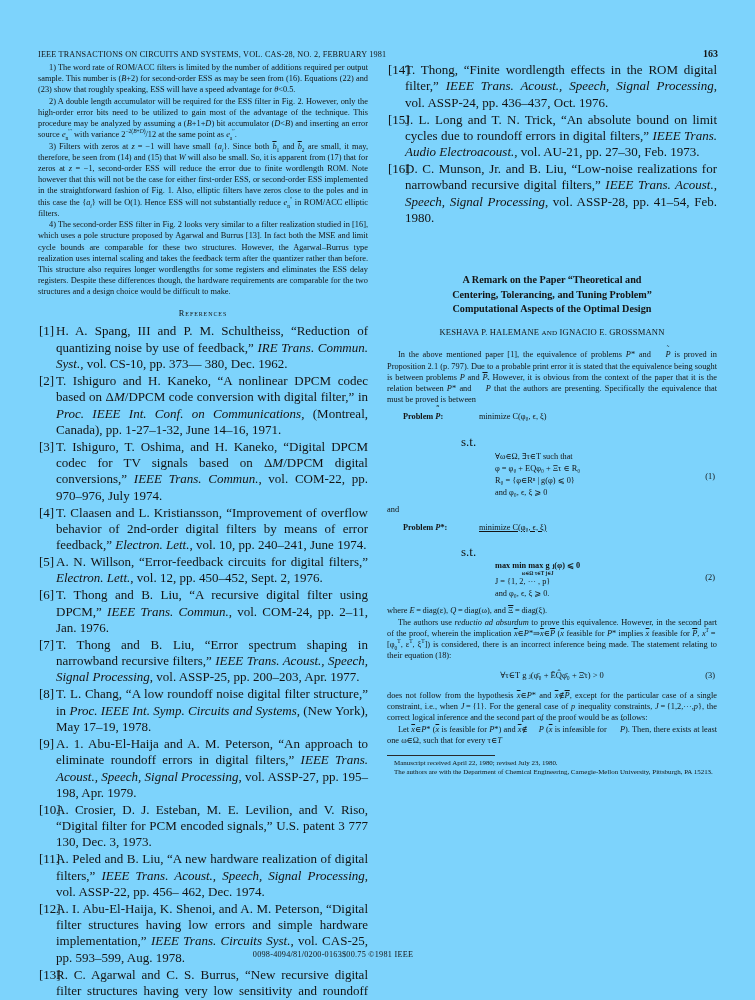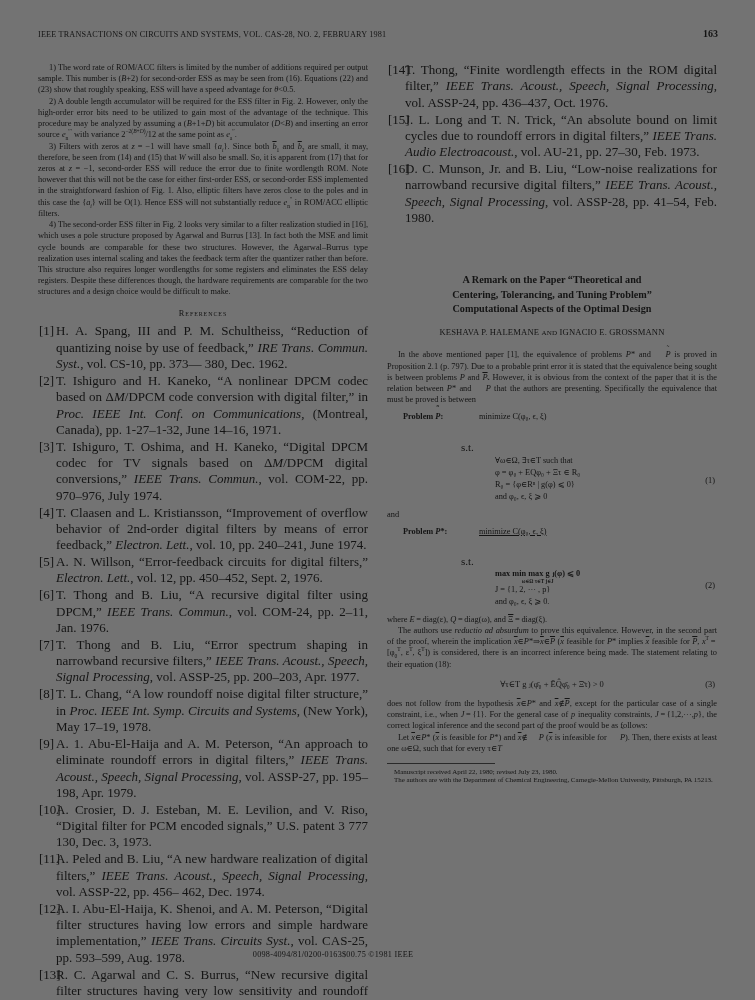--- a/index.html
+++ b/index.html
@@ -20,7 +20,7 @@
     left: 0; top: 0;
     width: 755px;
     height: 1000px;
-    background: #737373;
+    background: #7dd3fc;
   }
   
   .running-head {

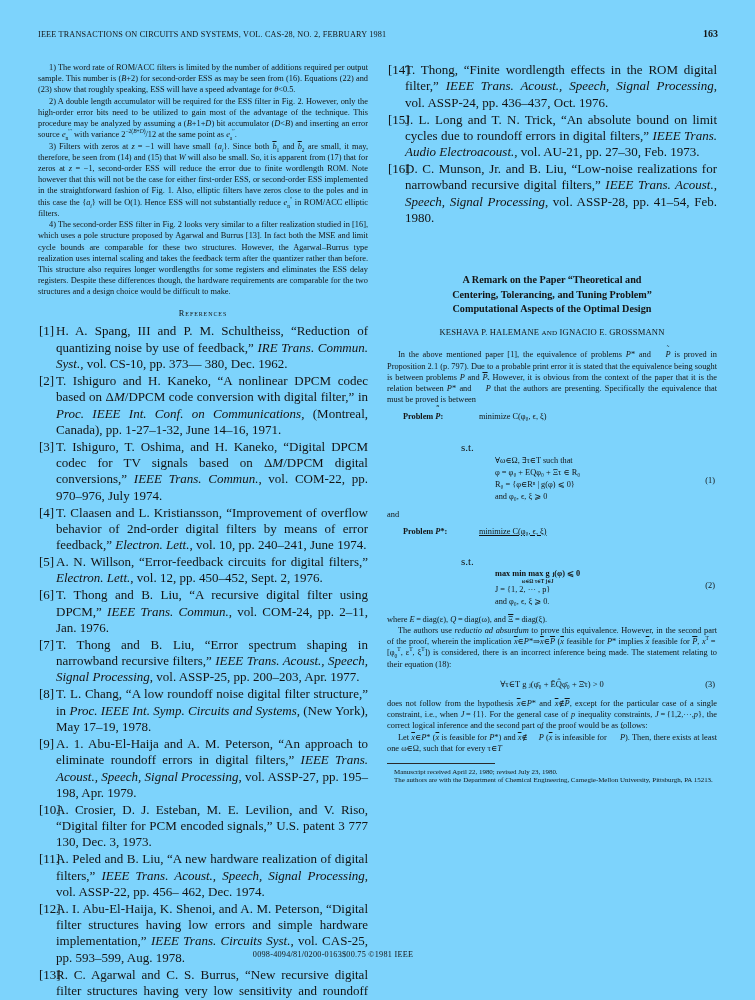--- a/index.html
+++ b/index.html
@@ -42,6 +42,7 @@
   .rh-page {
     font-size: 10px;
     font-weight: bold;
+    margin-top: 20px;
   }
   
   .col {

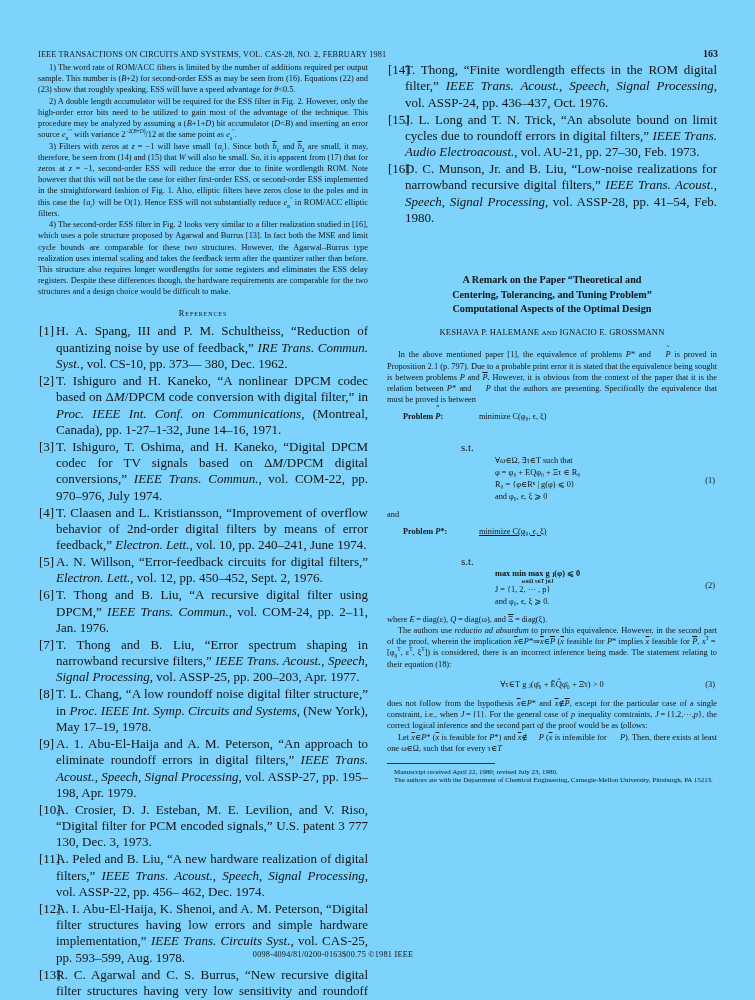--- a/index.html
+++ b/index.html
@@ -142,8 +142,8 @@
   }
   .st {
     padding-left: 74px;
-    font-size: 11px;
-    margin-top: 17px;
+    font-size: 13px;
+    margin-top: 10px;
   }
   .cons {
     padding-left: 108px;

